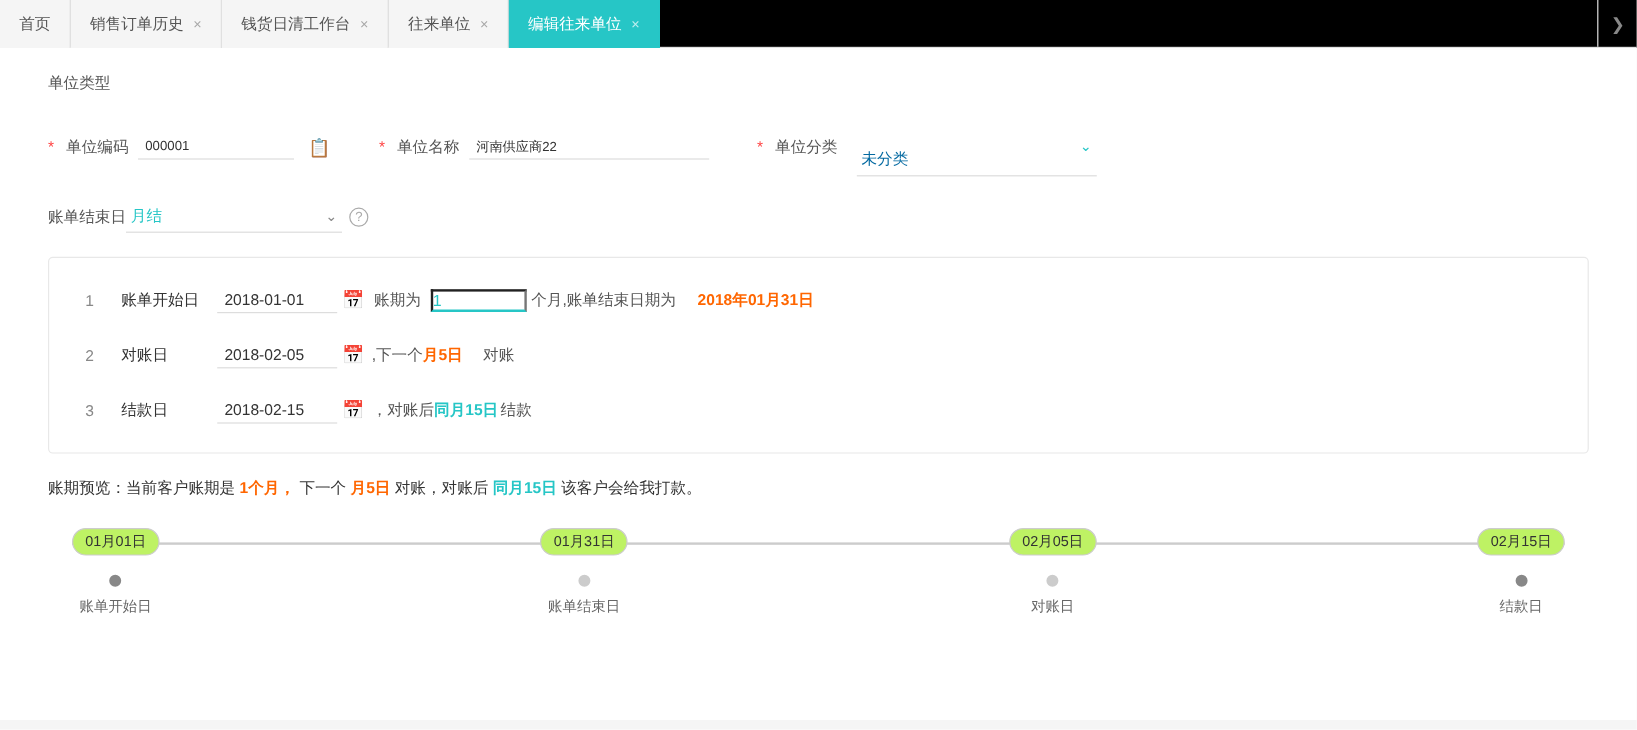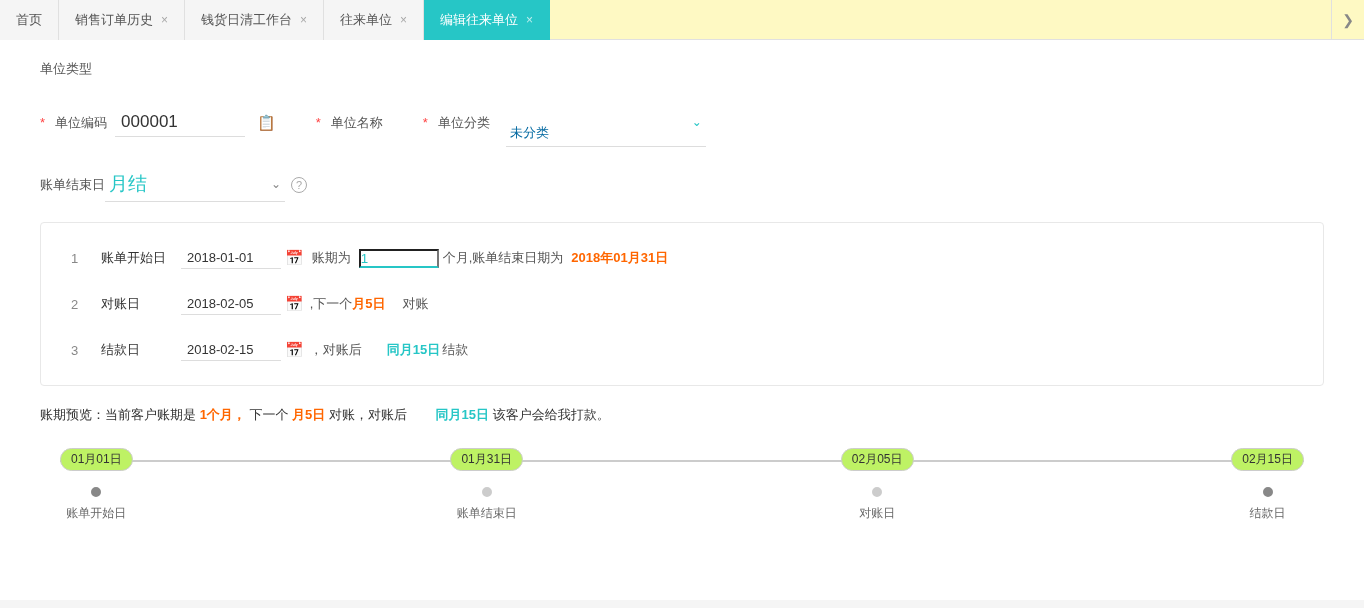--- a/index.html
+++ b/index.html
@@ -9,7 +9,7 @@
     .tab-bar {
       display: flex;
       align-items: stretch;
-      background: #fef9c3;
+      background: #000000;
       border-bottom: 1px solid #e0e0e0;
       height: 40px;
       padding-left: 0;

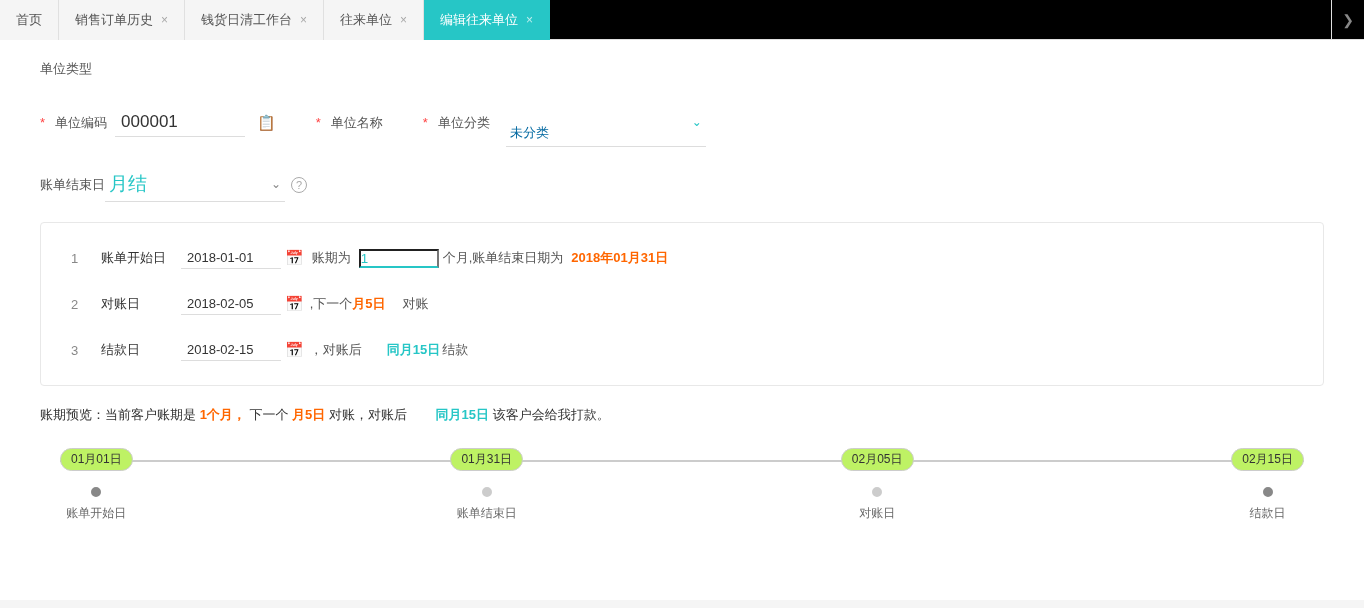--- a/index.html
+++ b/index.html
@@ -113,7 +113,7 @@
       border-bottom: 1px solid #ddd;
       outline: none;
       padding: 4px 6px;
-      font-size: 17px;
+      font-size: 11px;
       color: #333;
       background: transparent;
       width: 150px;

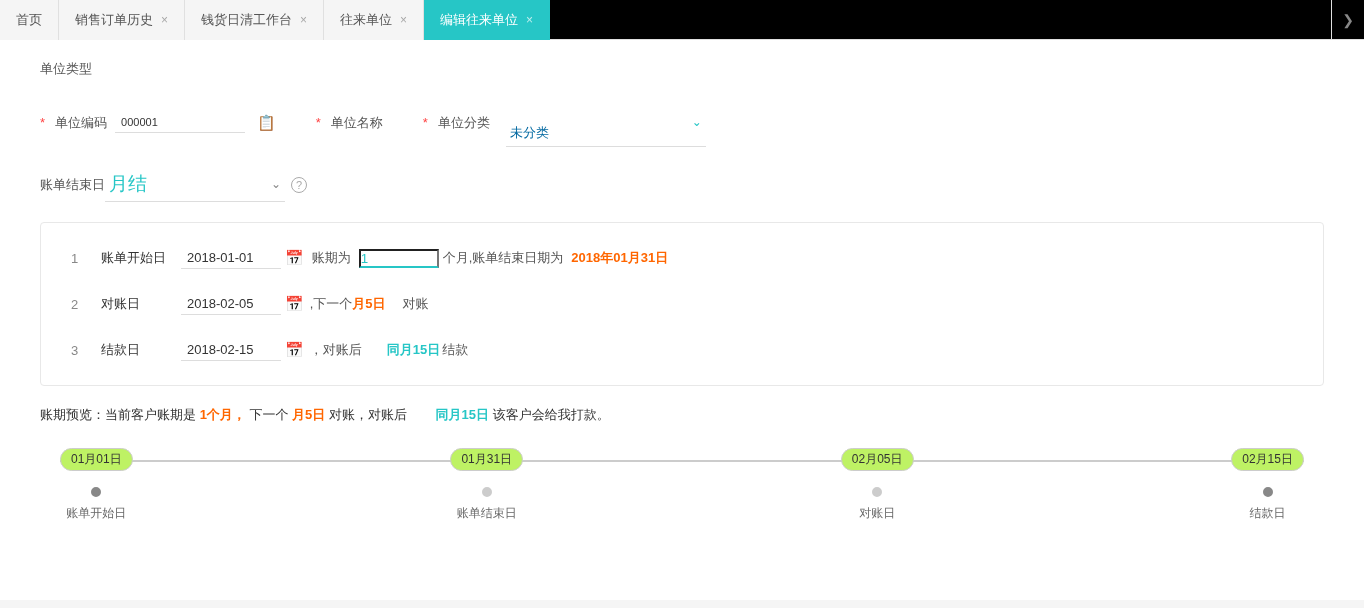--- a/index.html
+++ b/index.html
@@ -343,6 +343,7 @@
     <div style="display:flex;align-items:center;gap:8px;">
       <span class="required-star">*</span>
       <span class="form-label">单位名称</span>
+      <input class="input-field" style="width: 200px;" value="河南供应商22">
     </div>
     <div style="display:flex;align-items:center;gap:8px;">
       <span class="required-star">*</span>

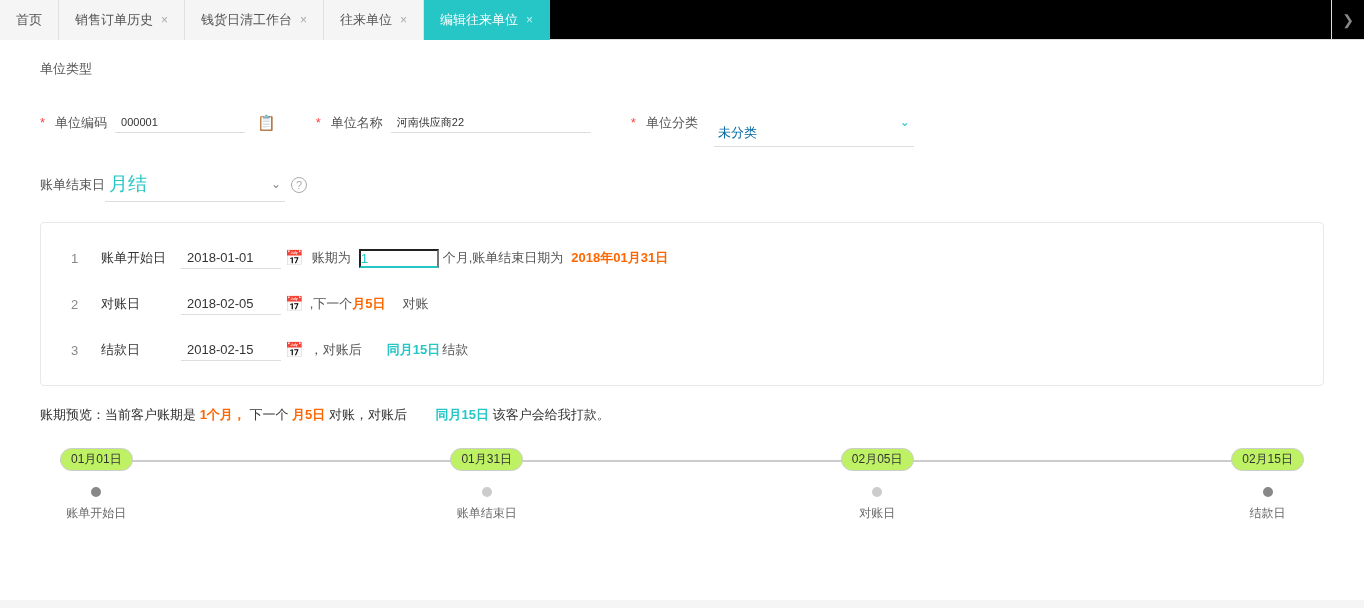--- a/index.html
+++ b/index.html
@@ -130,7 +130,7 @@
     }
     .dropdown-text {
       flex: 1;
-      font-size: 19px;
+      font-size: 13px;
       color: #26c6c6;
     }
     .dropdown-arrow {

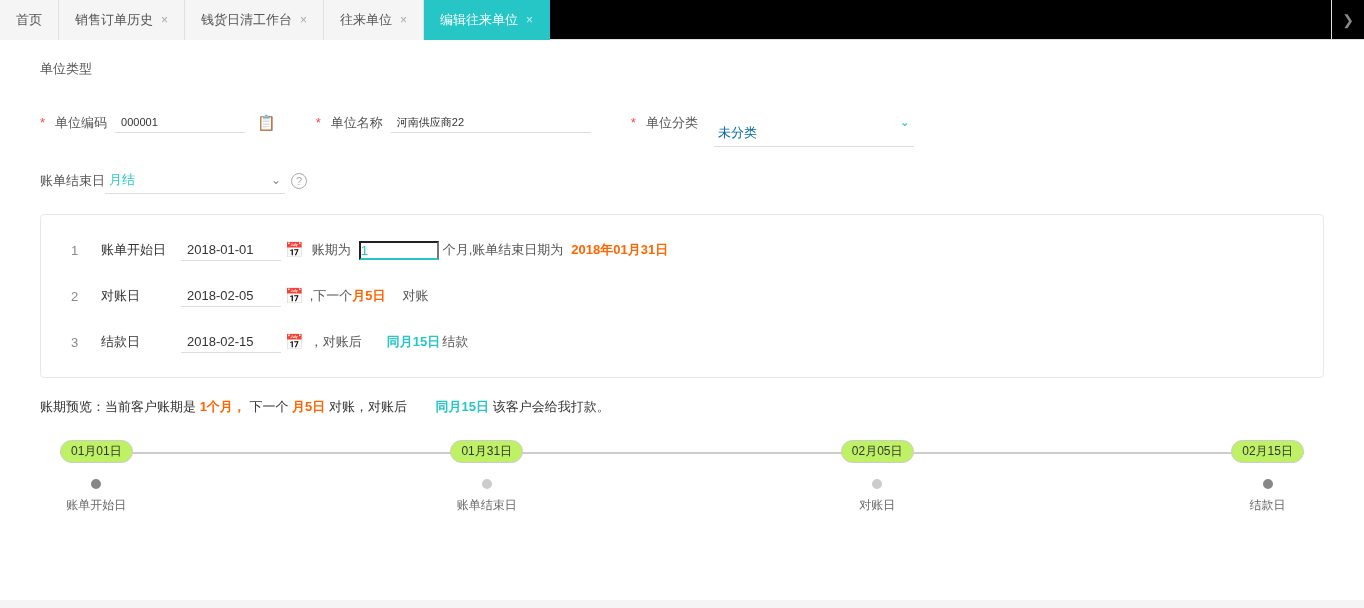--- a/index.html
+++ b/index.html
@@ -374,7 +374,7 @@
       <span class="row-desc">账期为</span>
       <input class="input-short" value="1" style="width: 80px; margin-left: 8px; margin-right: 0px;">
       <span class="row-desc" style="margin-left:4px;">个月,账单结束日期为</span>
-      <span class="highlight-orange" style="margin-left:8px;">2018年01月31日</span>
+      <span class="highlight-orange" style="margin-left:18px;">2018年01月31日</span>
     </div>
 
     <div class="data-row">

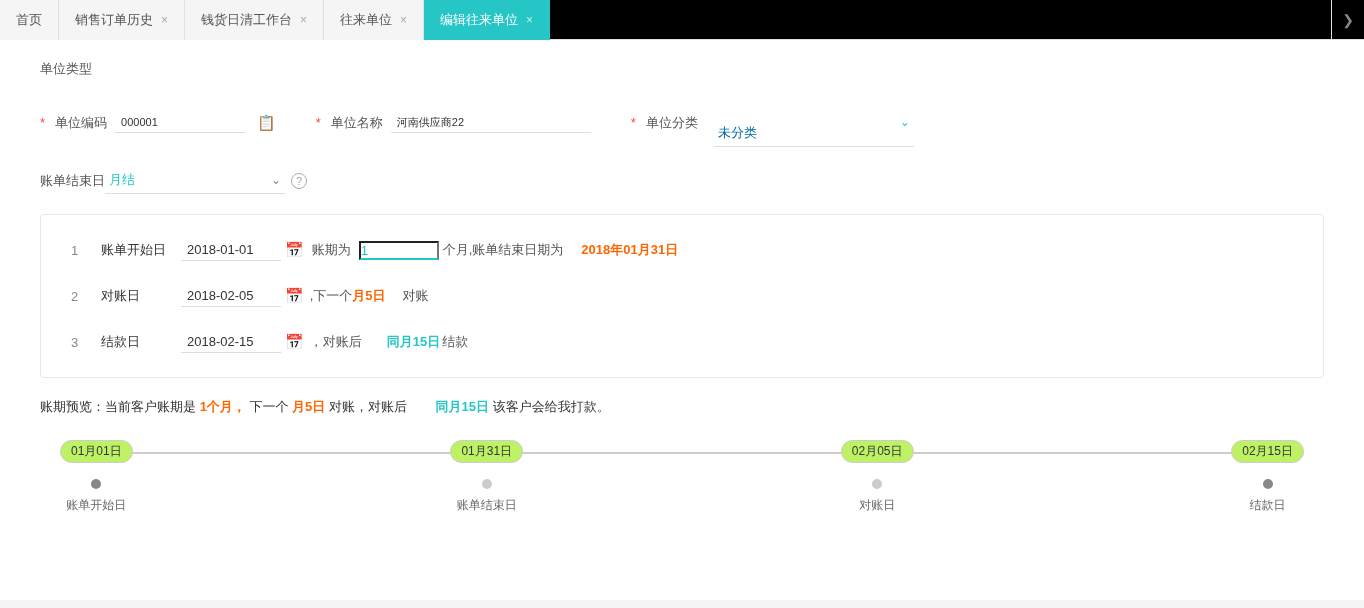--- a/index.html
+++ b/index.html
@@ -199,7 +199,6 @@
     .highlight-teal {
       color: #26c6c6;
       font-weight: bold;
-      margin-left: 25px;
     }
 
     

